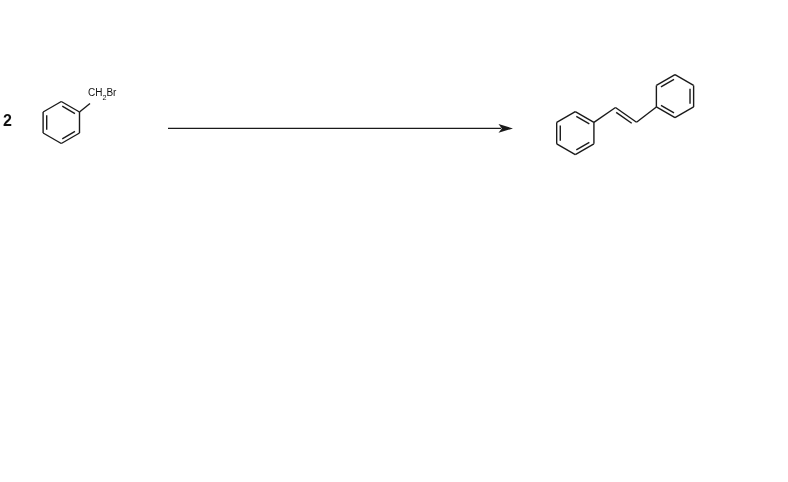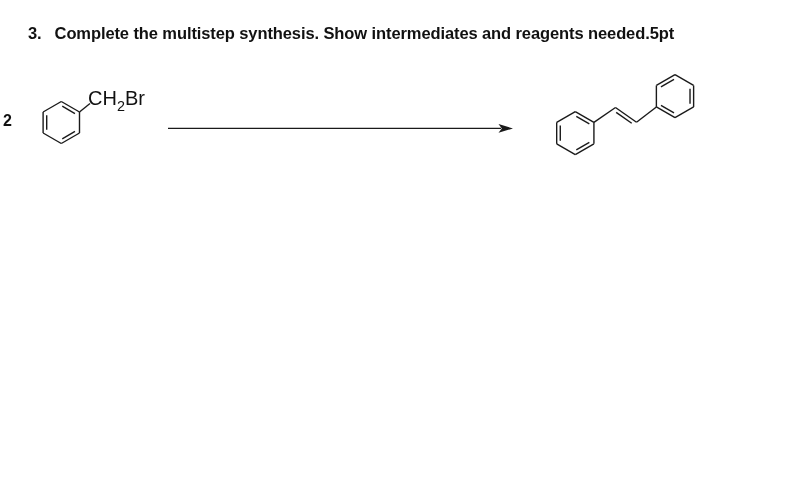--- a/index.html
+++ b/index.html
@@ -74,9 +74,6 @@
 
 <div class="page">
 
-  <div class="title">
-    <span class="q-number">3.</span><span>Complete the multistep synthesis. Show intermediates and reagents needed.5pt</span>
-  </div>
 
   <div class="coef">2</div>
 

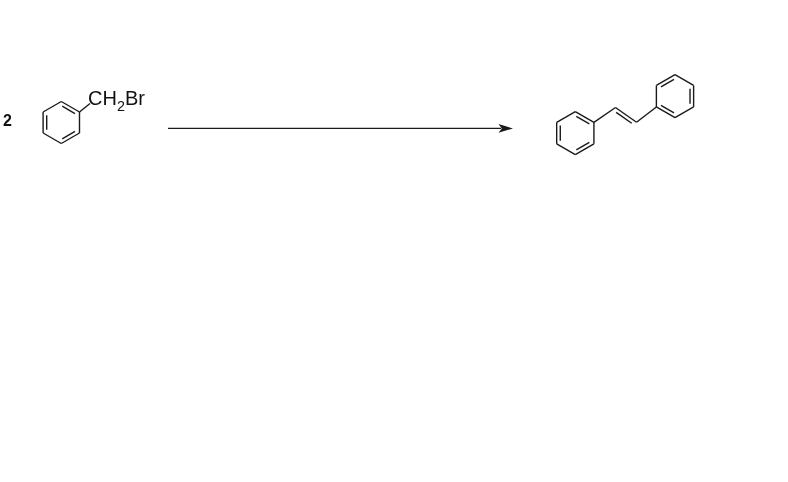--- a/index.html
+++ b/index.html
@@ -42,7 +42,7 @@
     position: absolute;
     left: 88px;
     top: 87px;
-    font-size: 20px;
+    font-size: 10px;
     font-weight: 400;
     color: #111111;
     white-space: nowrap;

